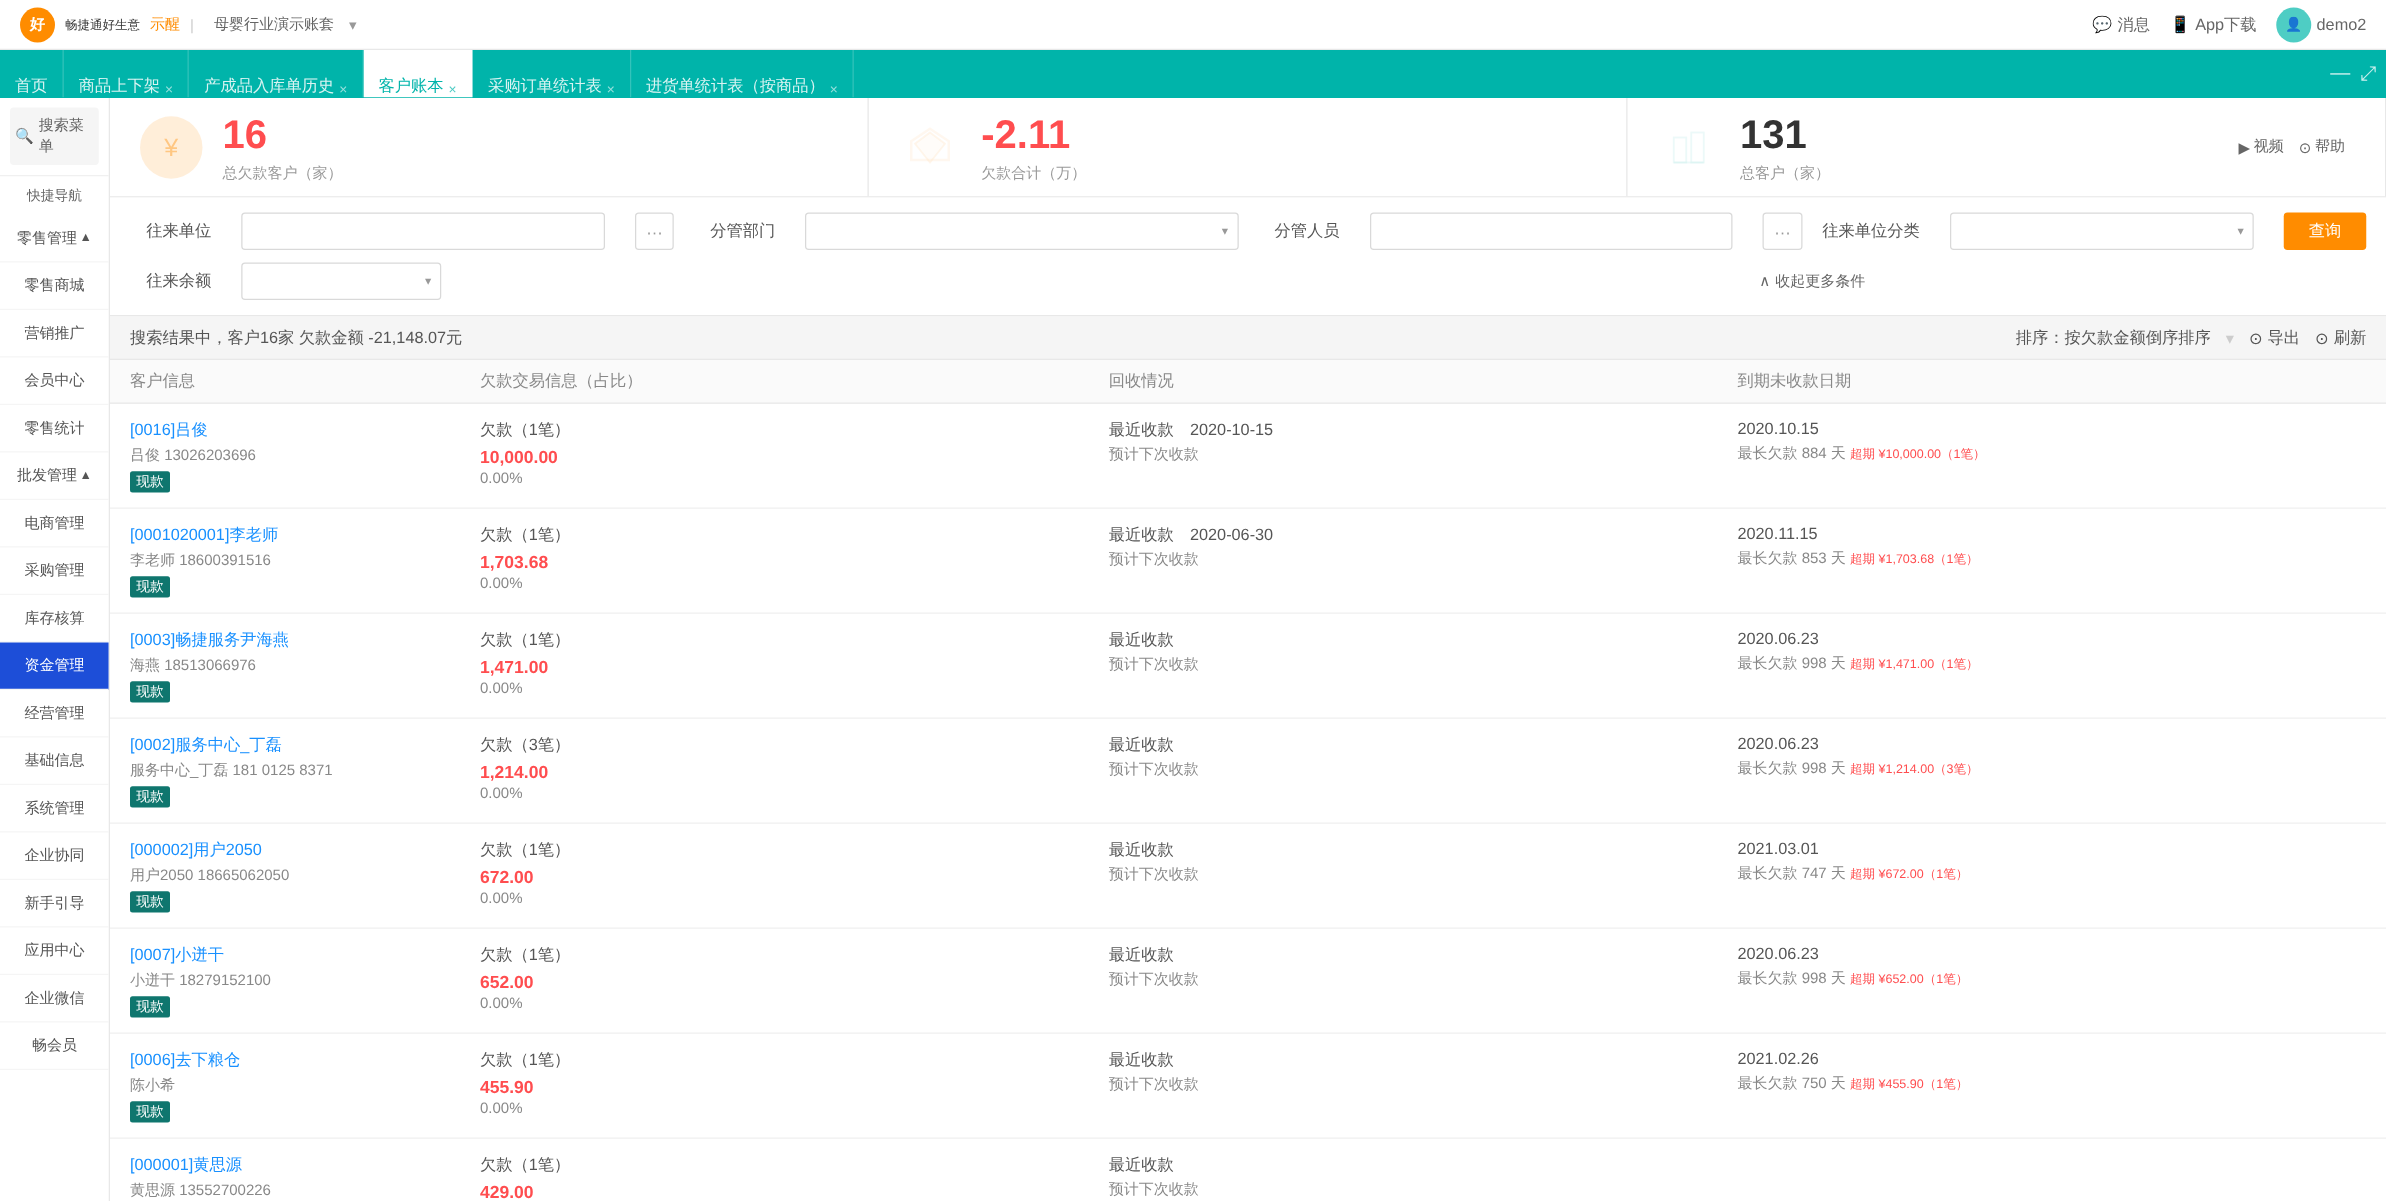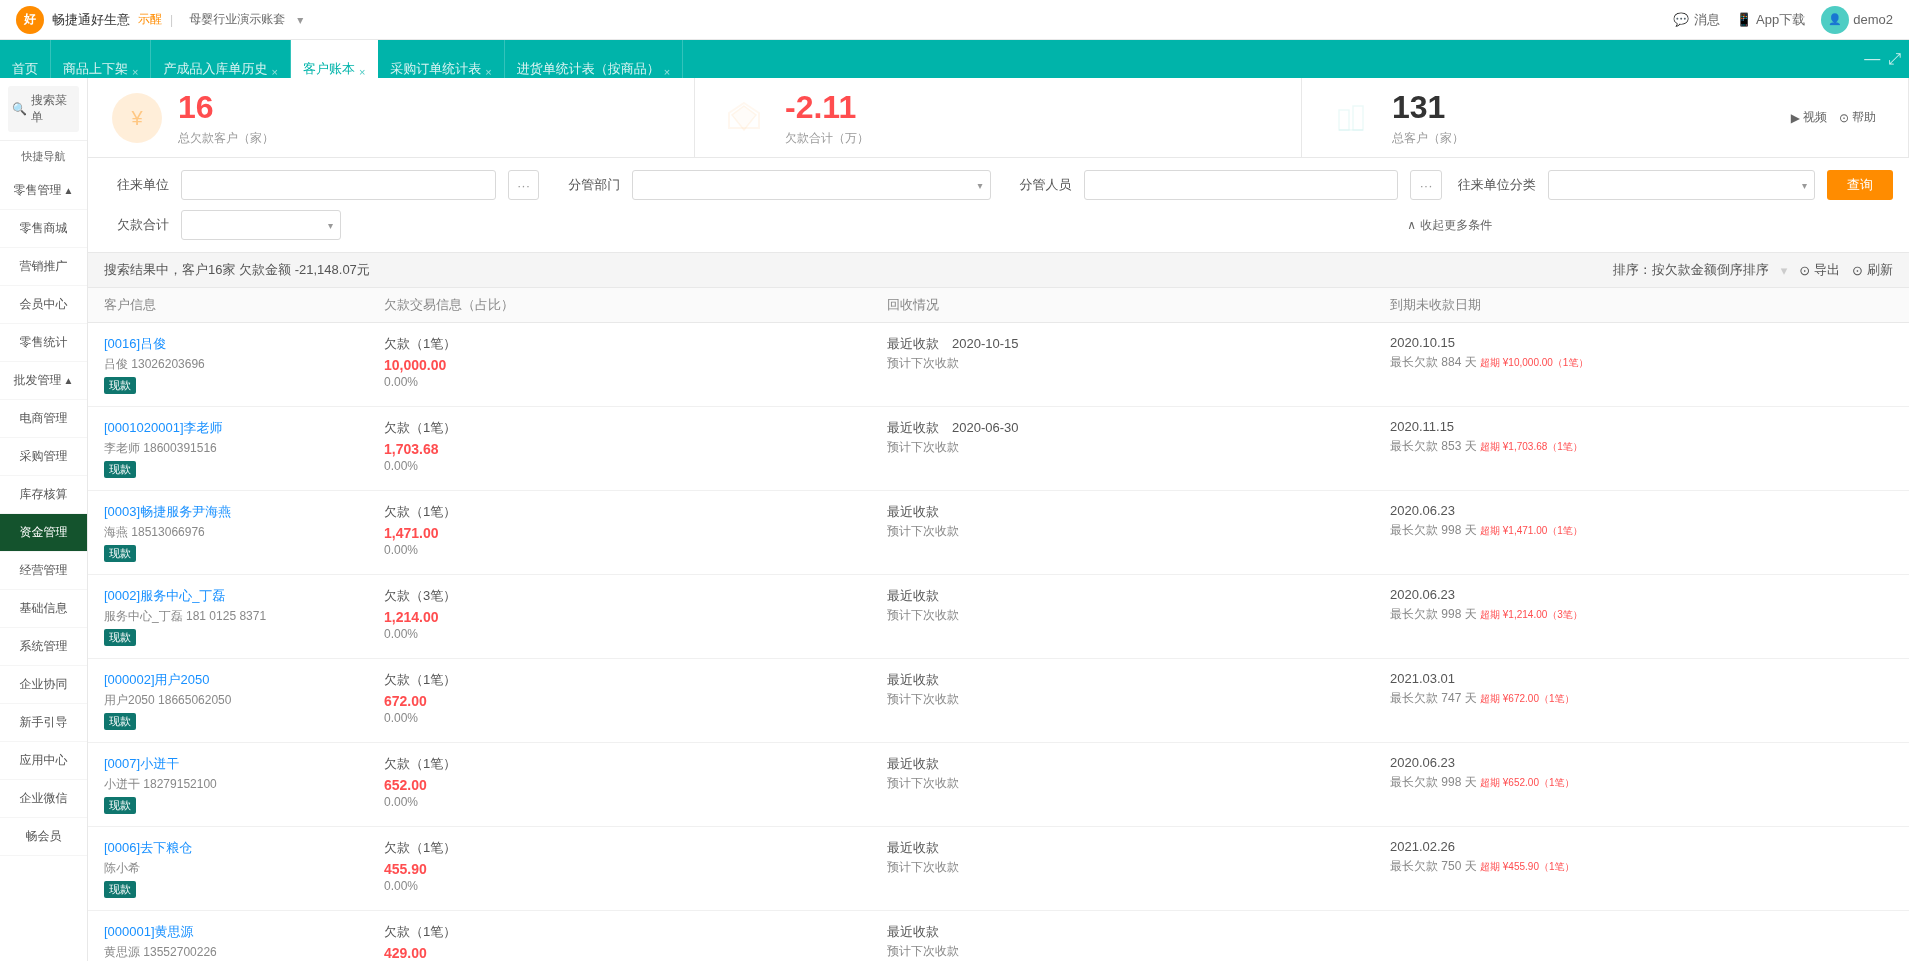--- a/index.html
+++ b/index.html
@@ -20,7 +20,7 @@
     }
     .logo-area { display: flex; align-items: center; gap: 8px; }
     .logo-icon { width: 28px; height: 28px; background: #ff8c00; border-radius: 50%; display: flex; align-items: center; justify-content: center; color: #fff; font-size: 12px; font-weight: bold; }
-    .logo-text { font-size: 13px; color: #333; }
+    .logo-text { font-size: 10px; color: #333; }
     .store-name { font-size: 12px; color: #666; margin-left: 8px; }
     .header-right { display: flex; align-items: center; gap: 16px; }
     .header-action { display: flex; align-items: center; gap: 4px; font-size: 13px; color: #666; cursor: pointer; }

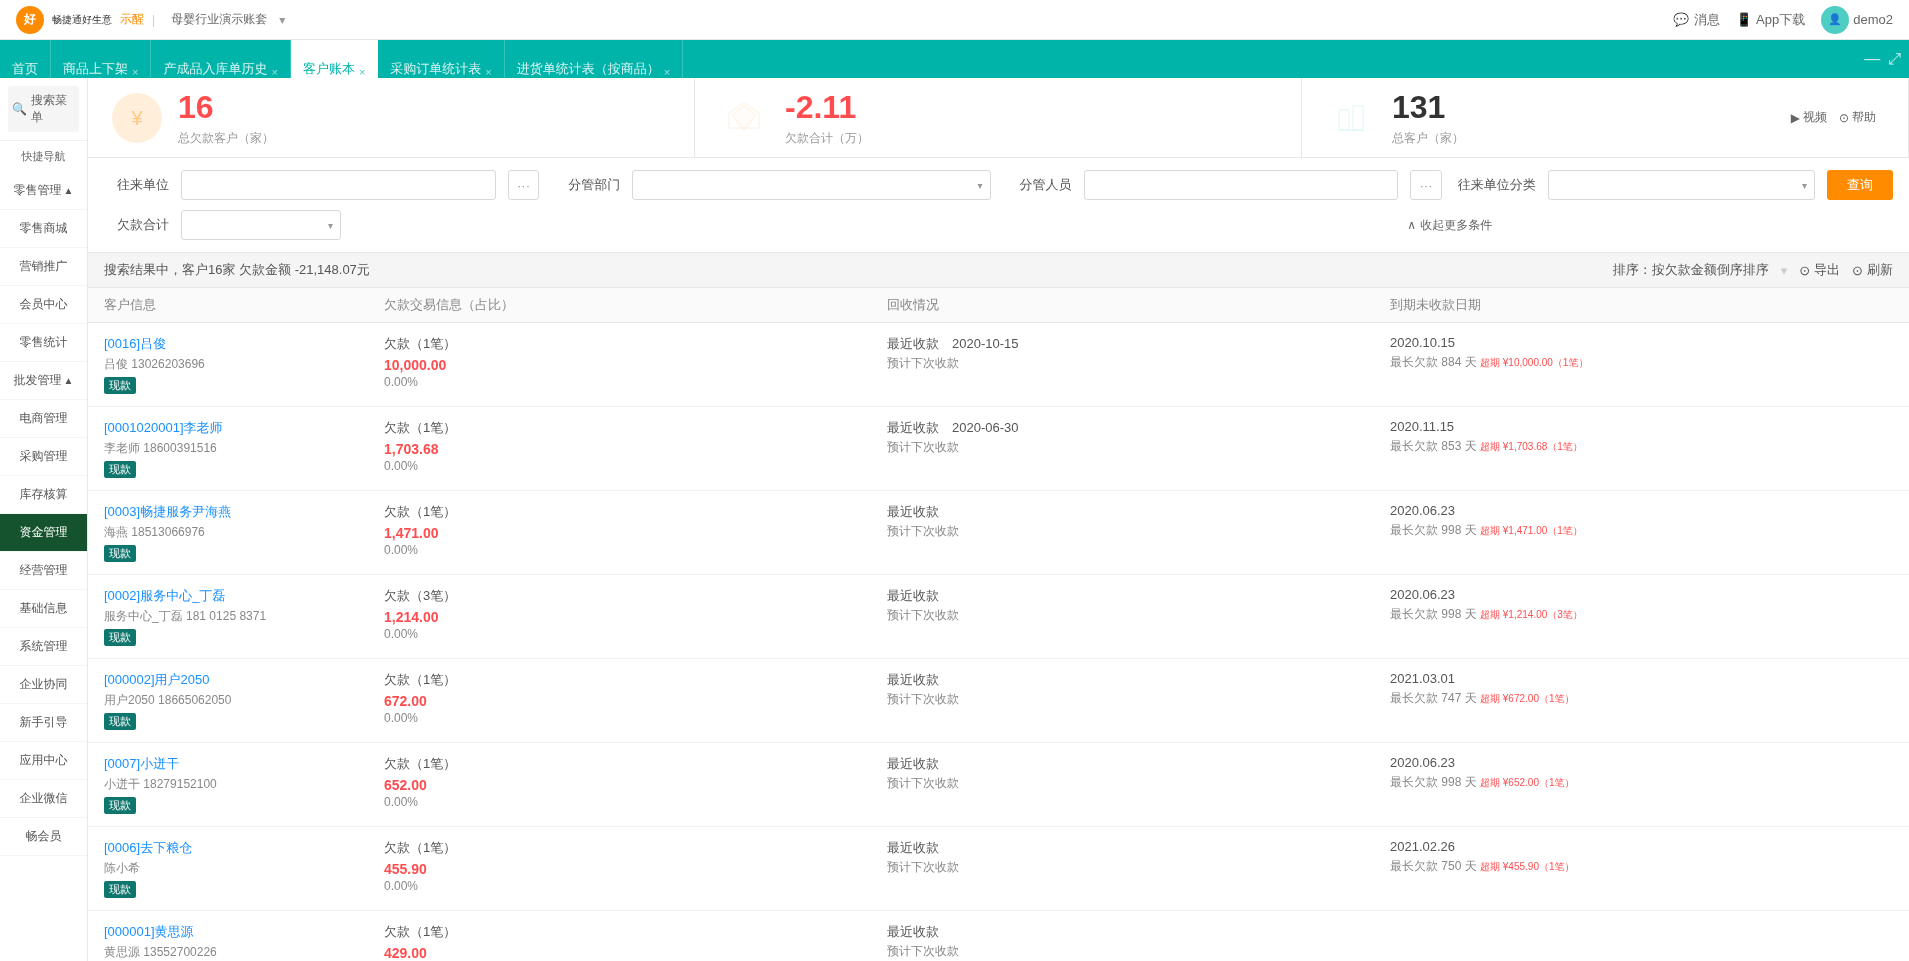--- a/index.html
+++ b/index.html
@@ -155,7 +155,7 @@
     .filter-item {
       display: flex;
       align-items: center;
-      gap: 12px;
+      gap: 24px;
       flex: 1;
     }
     .filter-label { font-size: 13px; color: #555; white-space: nowrap; min-width: 65px; text-align: right; }

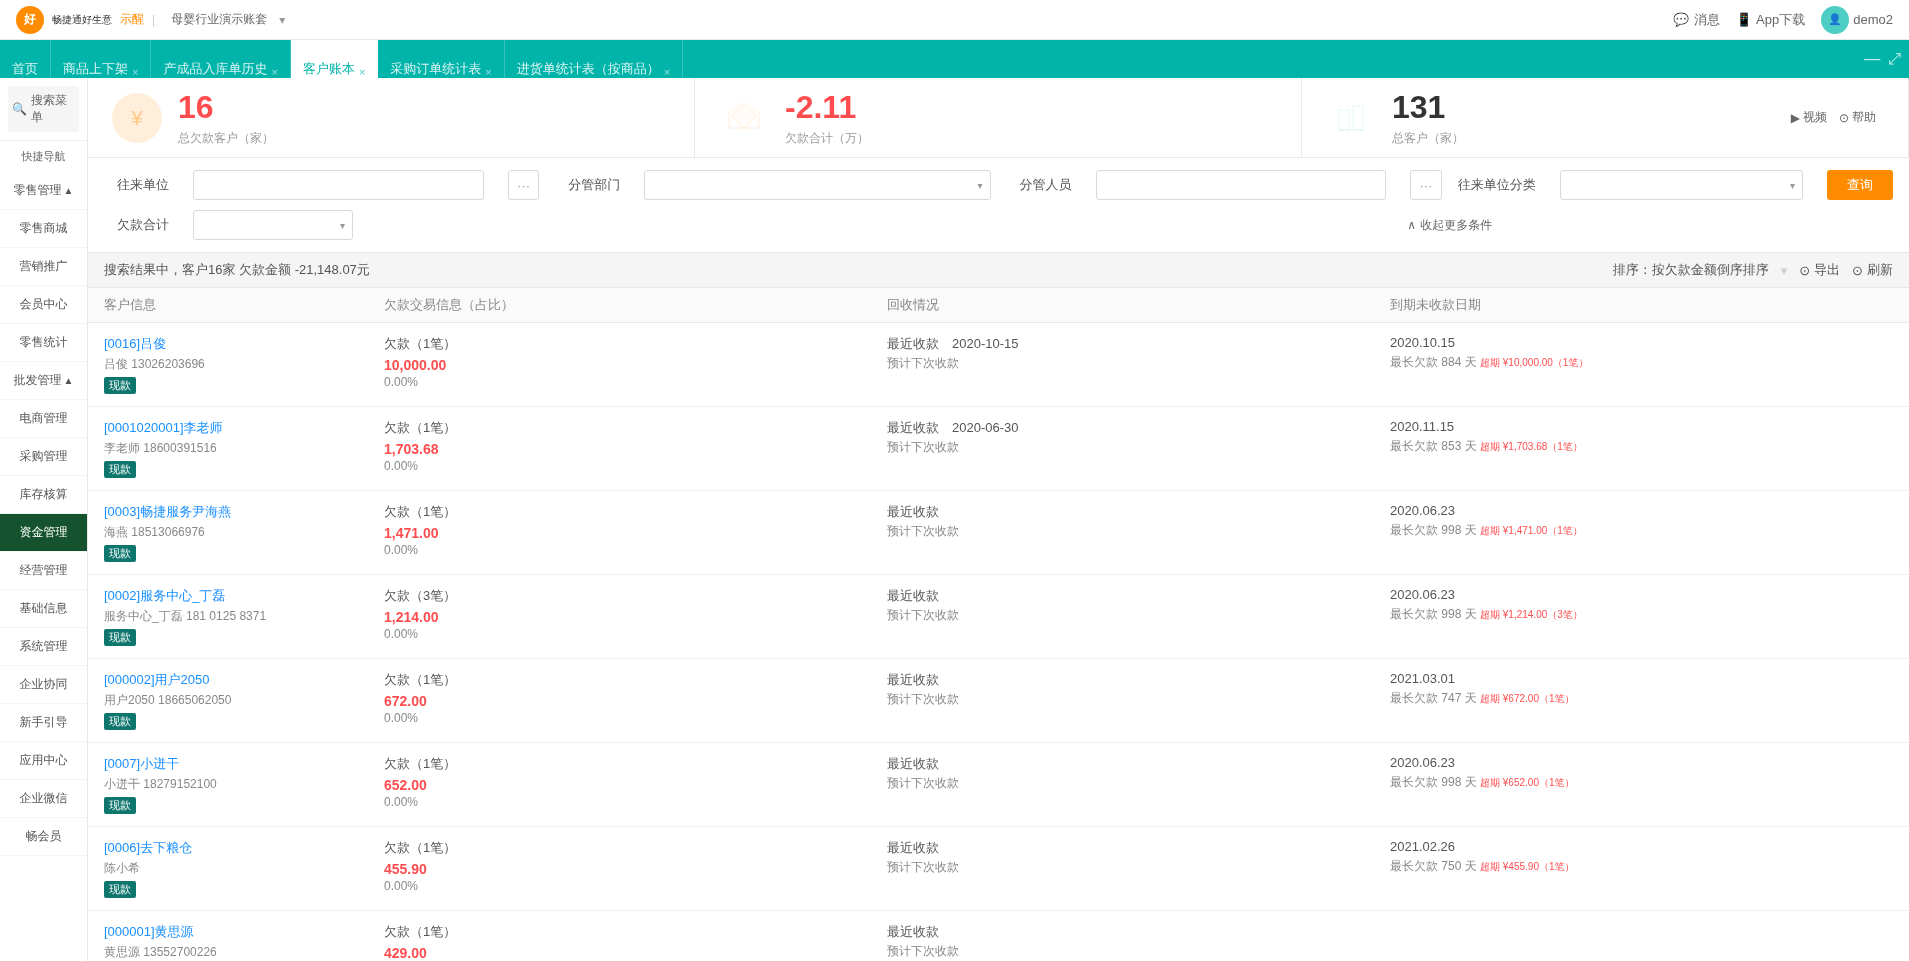--- a/index.html
+++ b/index.html
@@ -425,7 +425,7 @@
       </div>
       <div class="filter-row">
         <div class="filter-item">
-          <span class="filter-label">欠款合计</span>
+          <span class="filter-label">往来余额</span>
           <div class="filter-select-wrap" style="max-width:160px;">
             <select>
               <option></option>

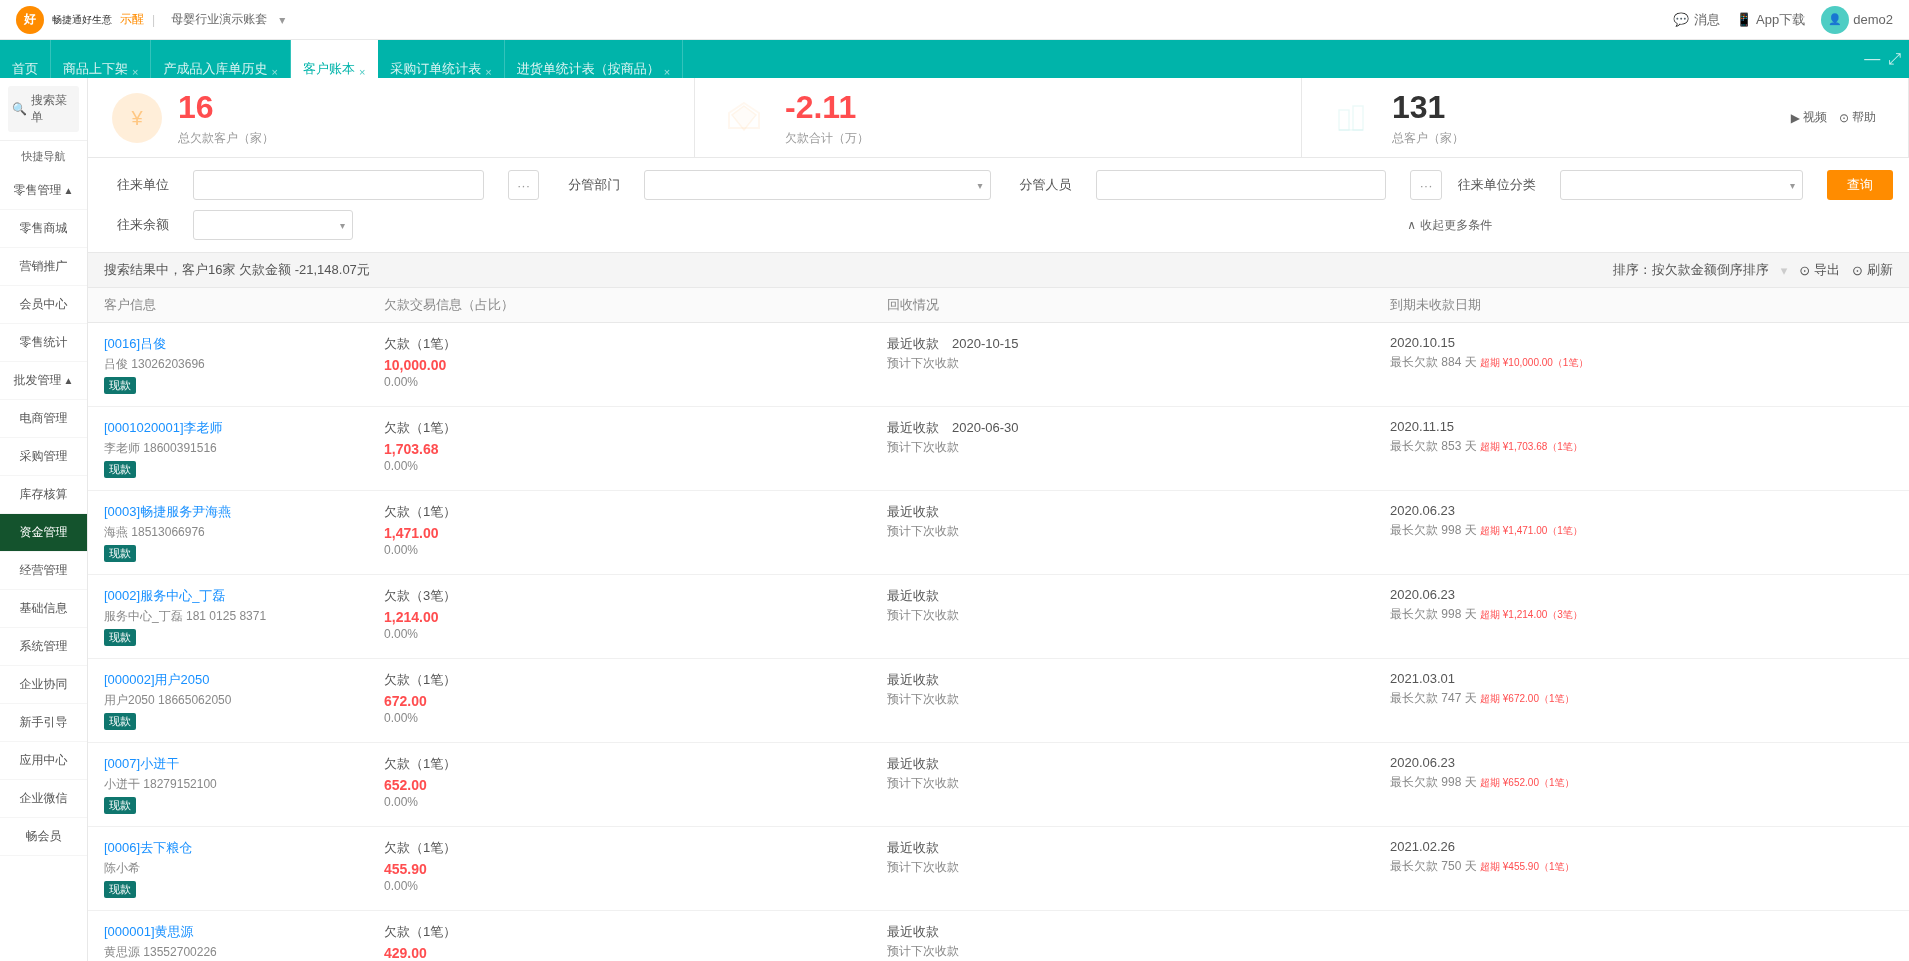--- a/index.html
+++ b/index.html
@@ -99,7 +99,7 @@
       color: #555;
       border-bottom: 1px solid #f5f5f5;
     }
-    .sidebar-item.active { background: #14532d; color: #fff; }
+    .sidebar-item.active { background: #1d4ed8; color: #fff; }
     .sidebar-item.has-arrow { display: flex; align-items: center; justify-content: center; gap: 2px; }
     .fast-nav { font-size: 11px; color: #666; padding: 8px; text-align: center; cursor: pointer; }
     

